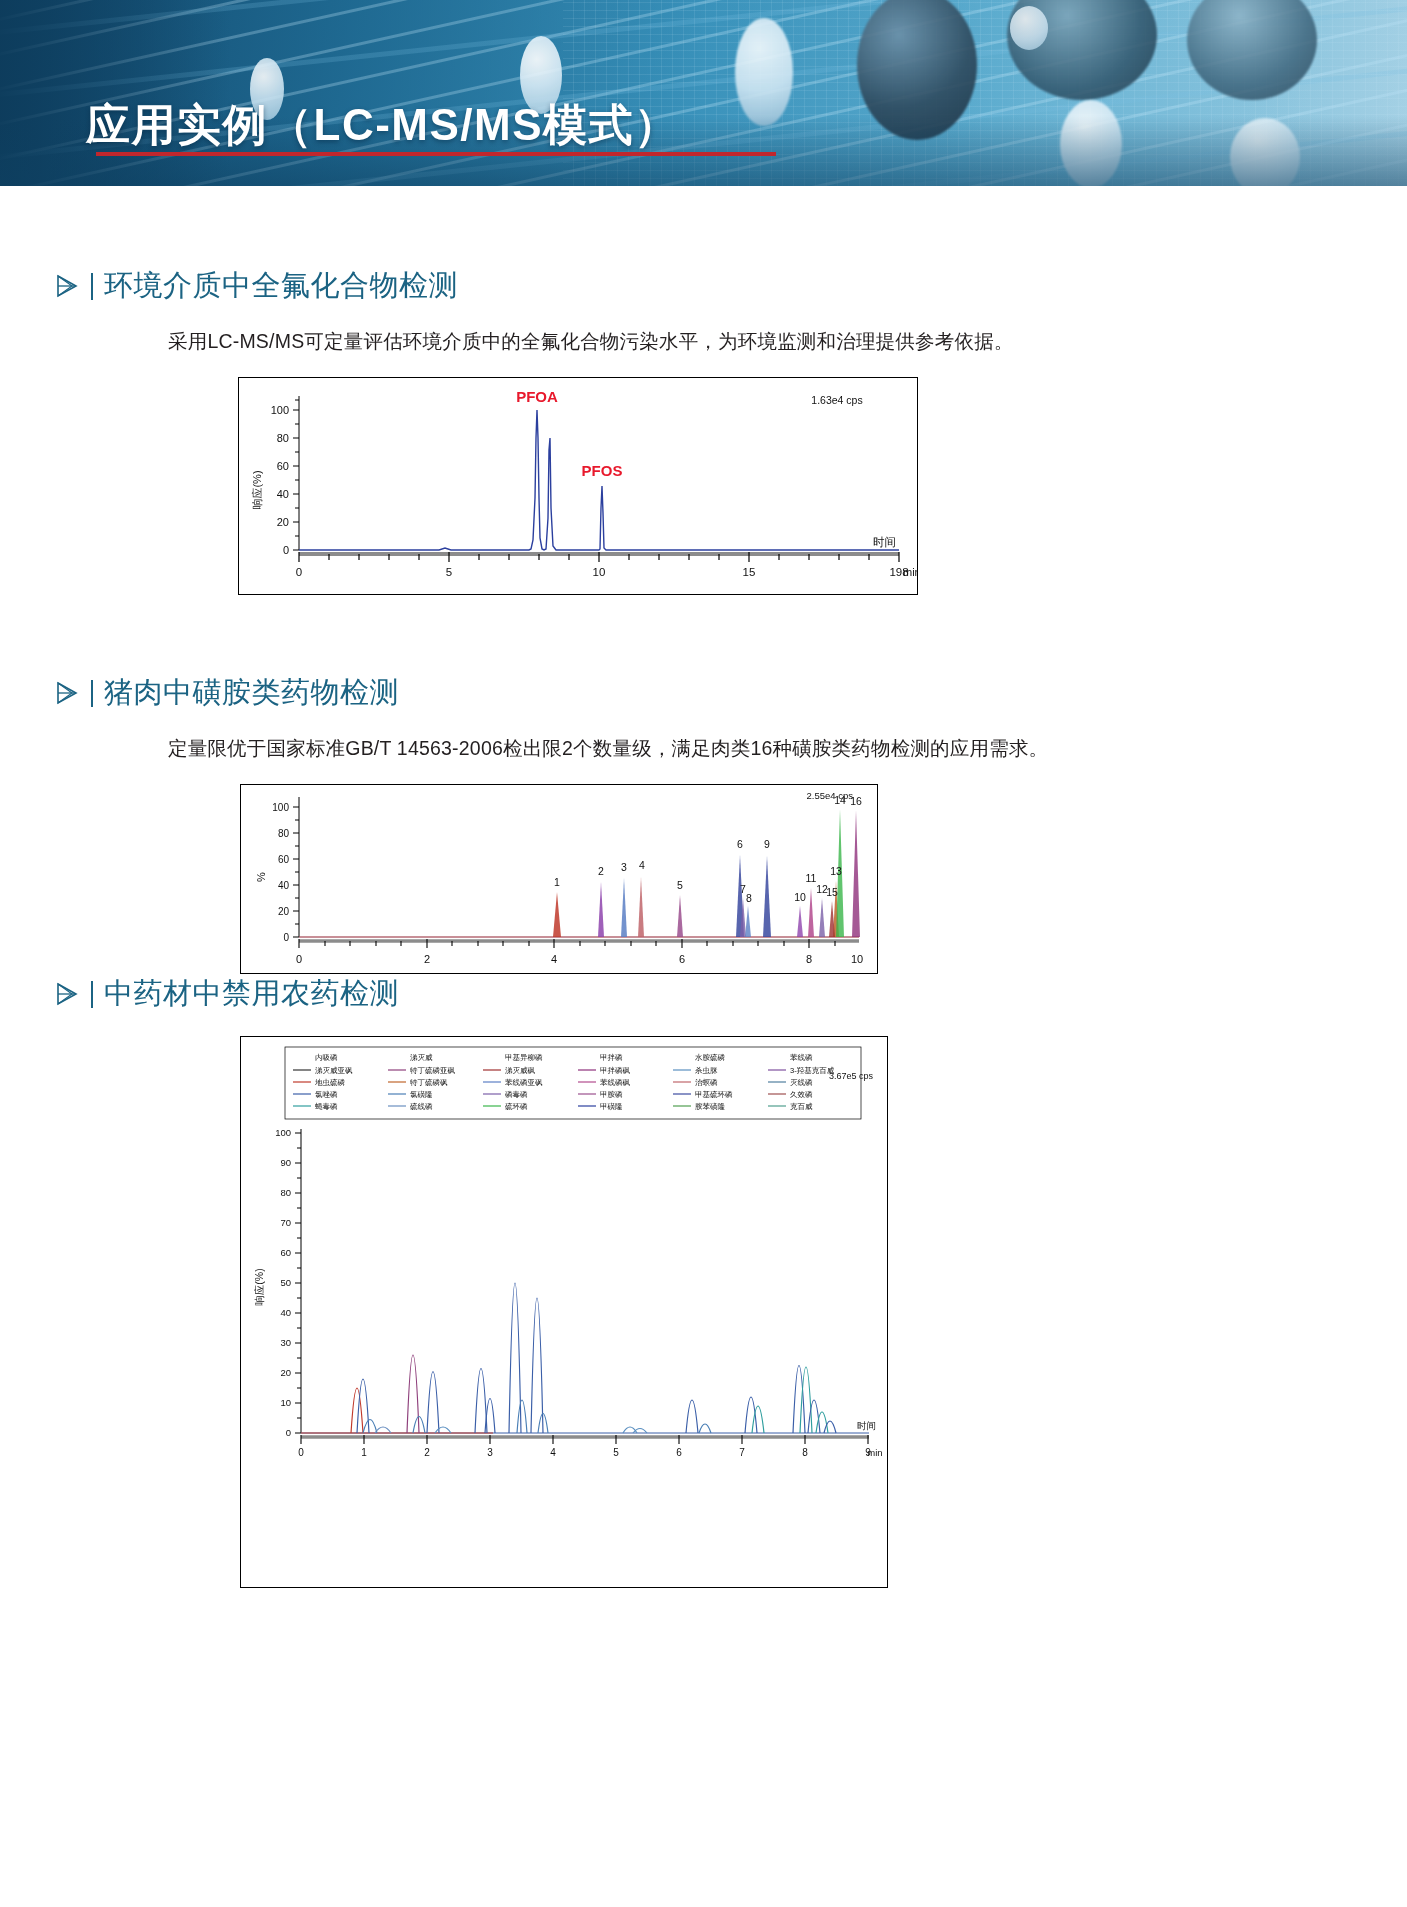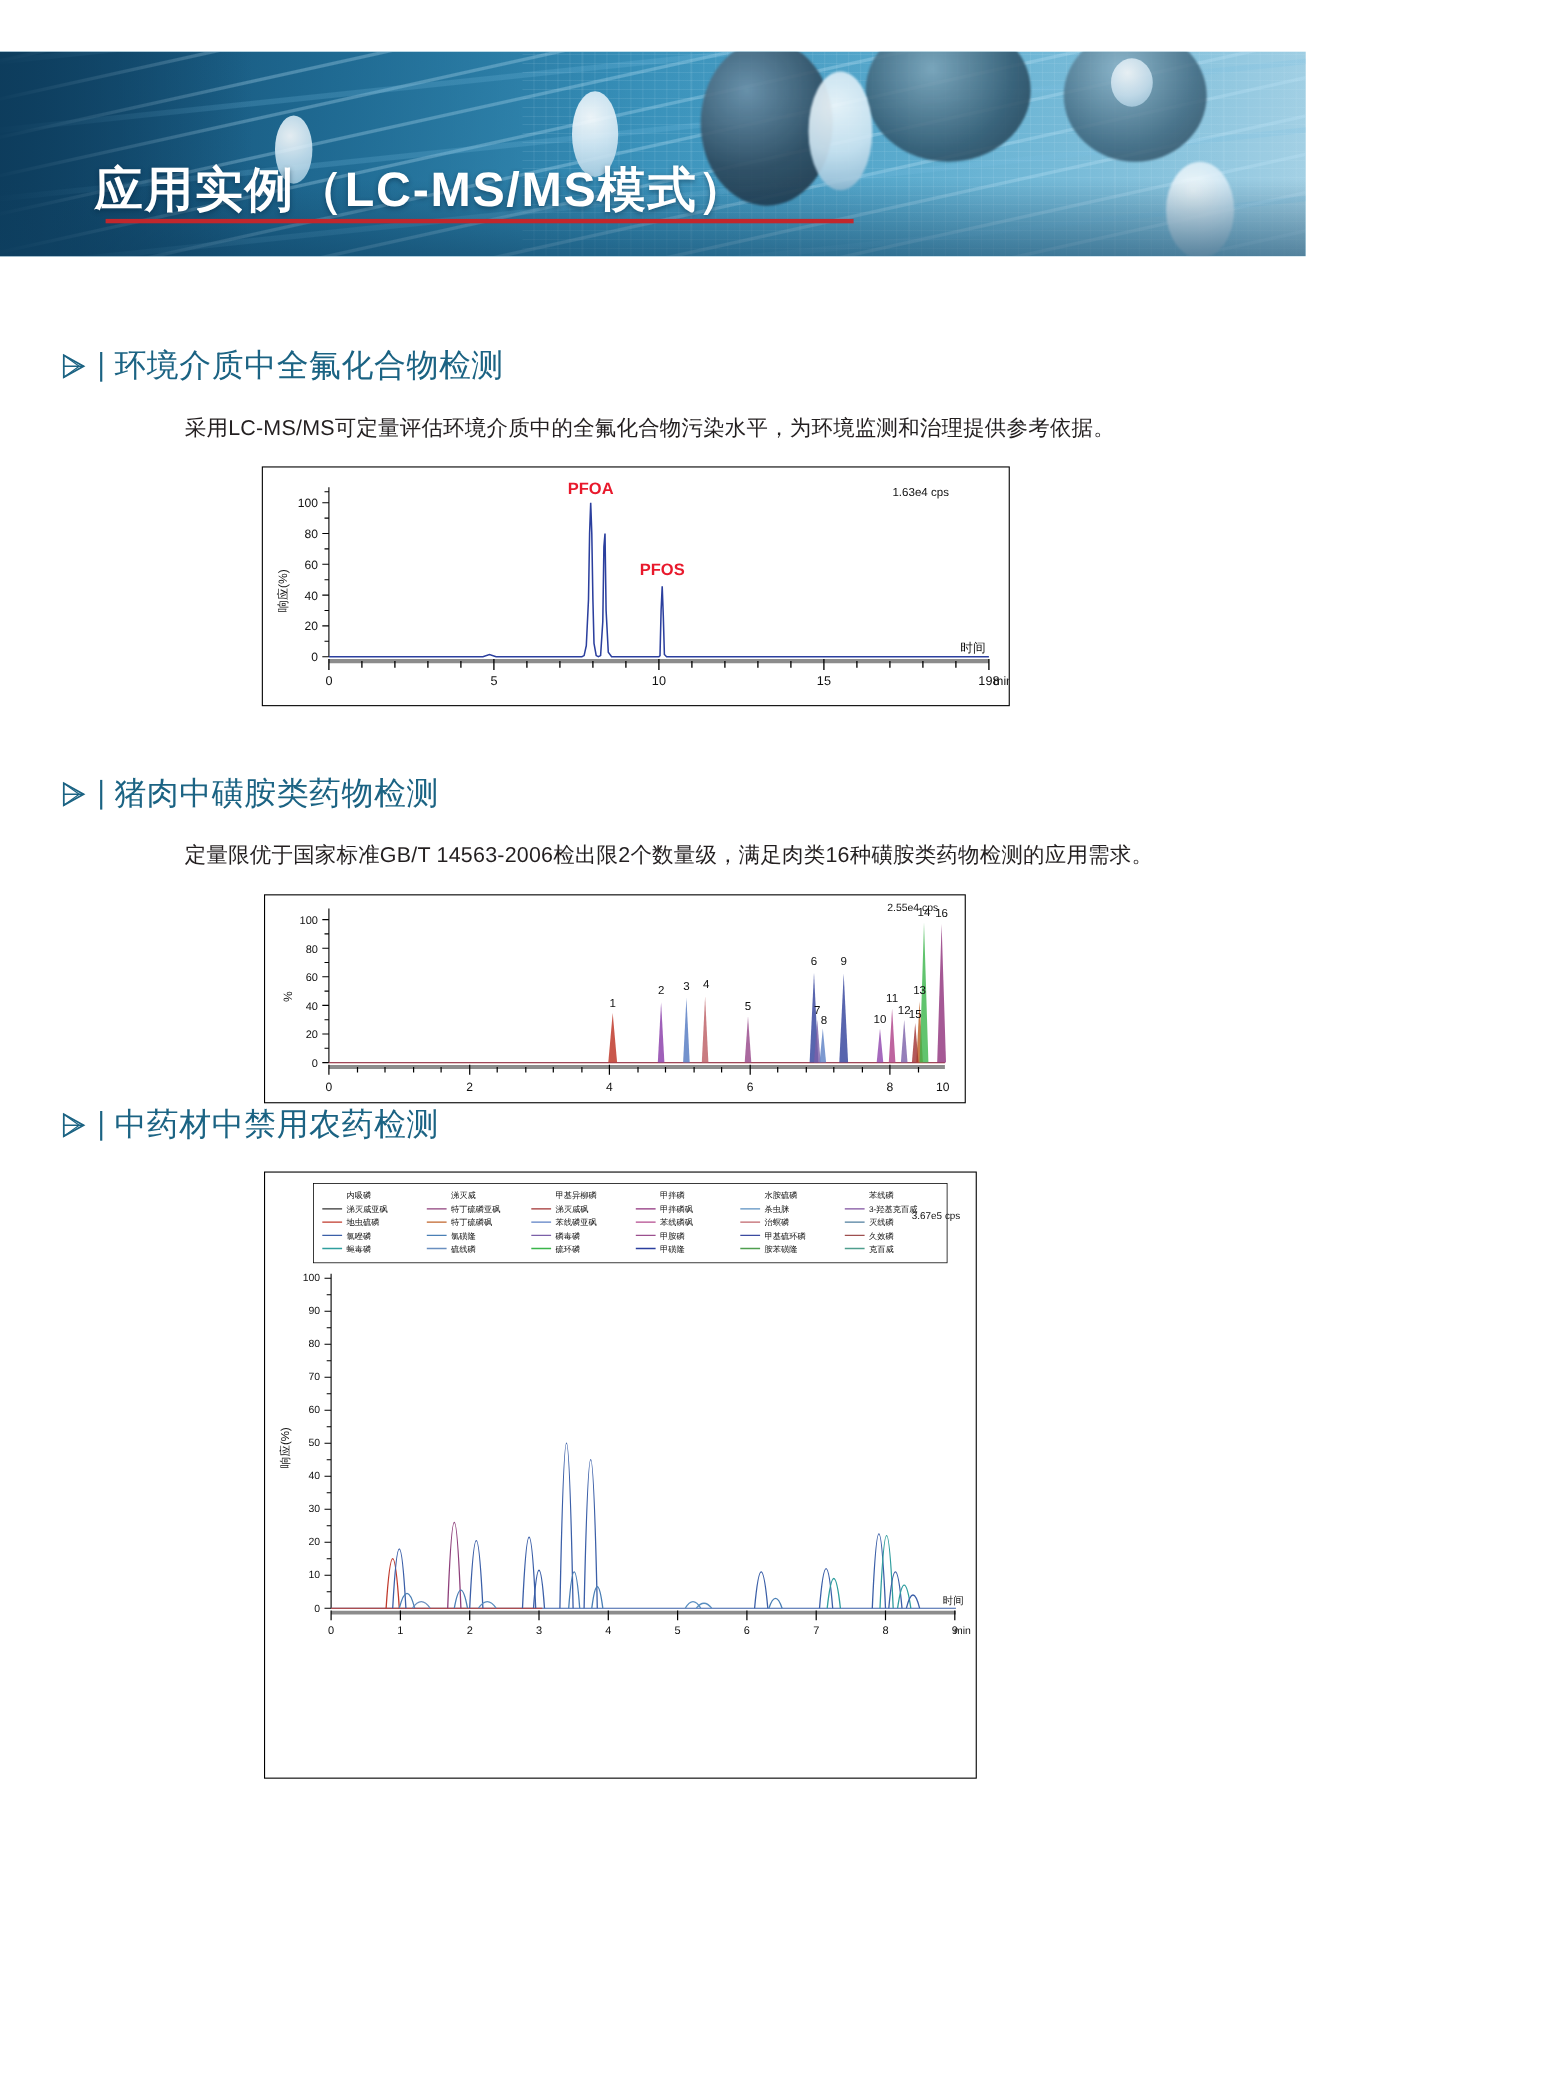--- a/index.html
+++ b/index.html
@@ -7,8 +7,8 @@
     font-family:"Liberation Sans","DejaVu Sans",sans-serif; }
 
   
-  .banner{ position:relative; width:1187px; height:186px; overflow:hidden;
-    background:linear-gradient(100deg,#1d6a93 0%,#2d82ab 22%,#3f9bc4 46%,#5fb0d2 68%,#86c3dd 86%,#a9d3e6 100%);margin-top:47px; }
+  .banner{ position:relative; width:1407px; height:186px; overflow:hidden;
+    background:linear-gradient(100deg,#1d6a93 0%,#2d82ab 22%,#3f9bc4 46%,#5fb0d2 68%,#86c3dd 86%,#a9d3e6 100%); }
   .banner .veil{ position:absolute; inset:0;
     background:linear-gradient(95deg,rgba(18,72,108,.92) 0%,rgba(25,95,135,.72) 25%,rgba(45,130,172,.42) 50%,rgba(95,170,205,.22) 75%,rgba(150,200,225,.12) 100%); }
   .banner .streaks{ position:absolute; inset:-40px -10px;

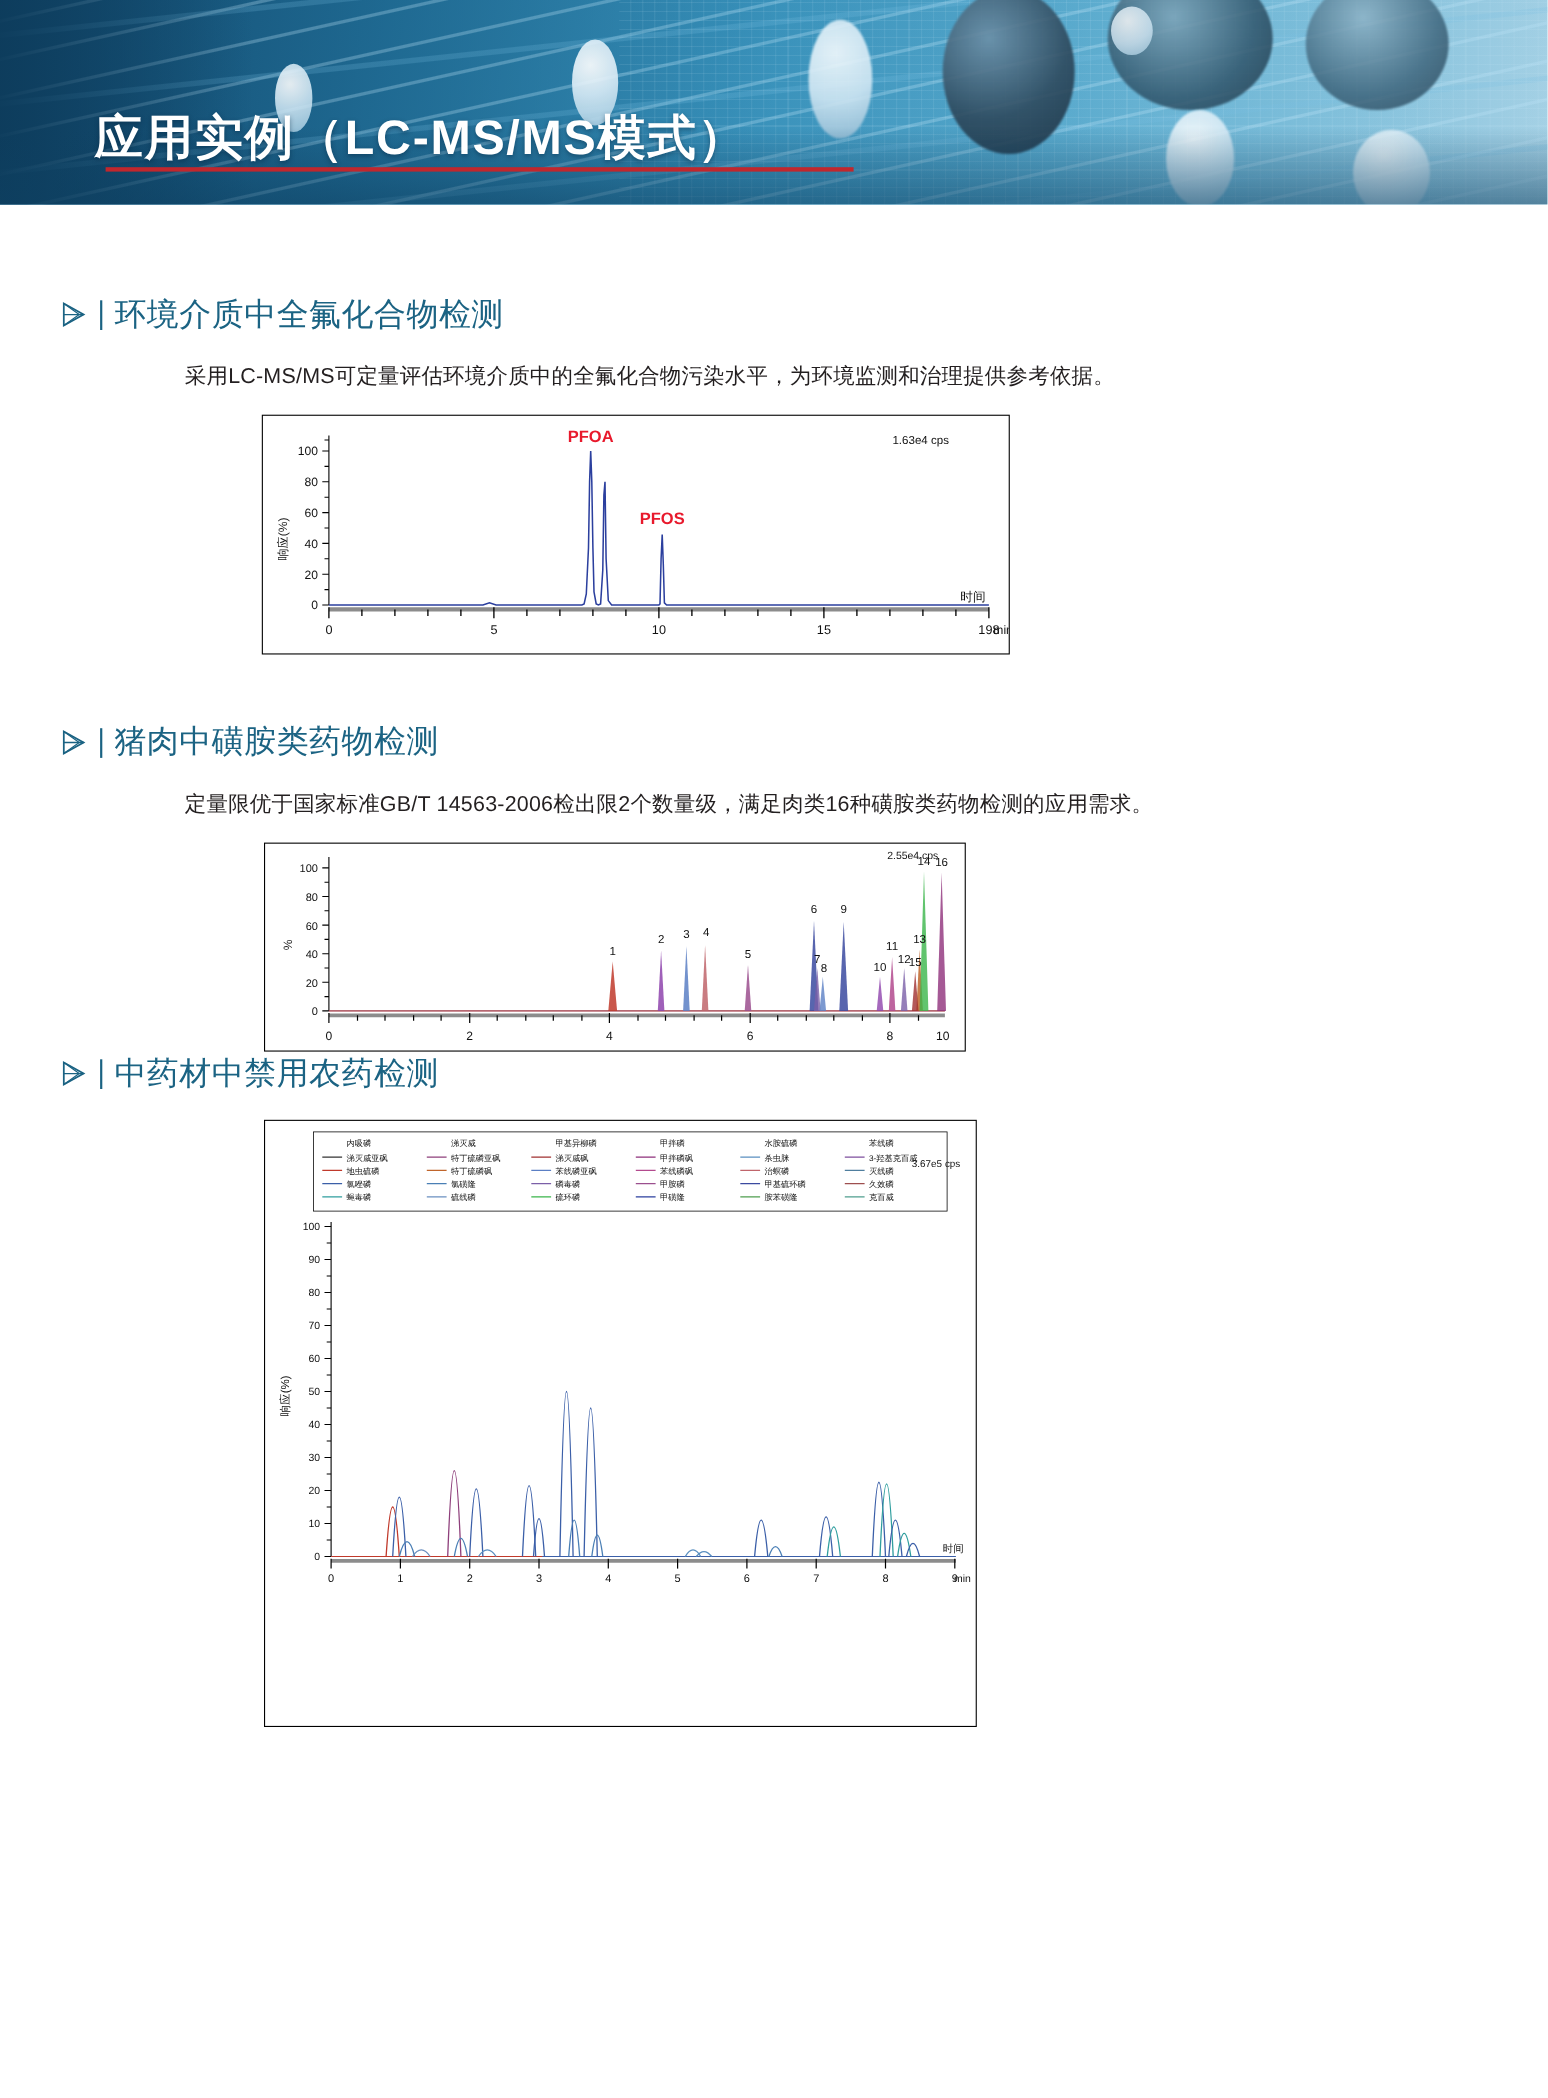--- a/index.html
+++ b/index.html
@@ -186,7 +186,7 @@
     </div>
   </div>
 
-  <div class="section" style="margin-top:60px;">
+  <div class="section" style="margin-top:78px;">
     <div class="sec-head">
       <svg class="tri-icon" viewBox="0 0 26 26">
         <path d="M4 3 L22 13 L4 23 Z" fill="none" stroke="#1b6383" stroke-width="1.6"></path>

